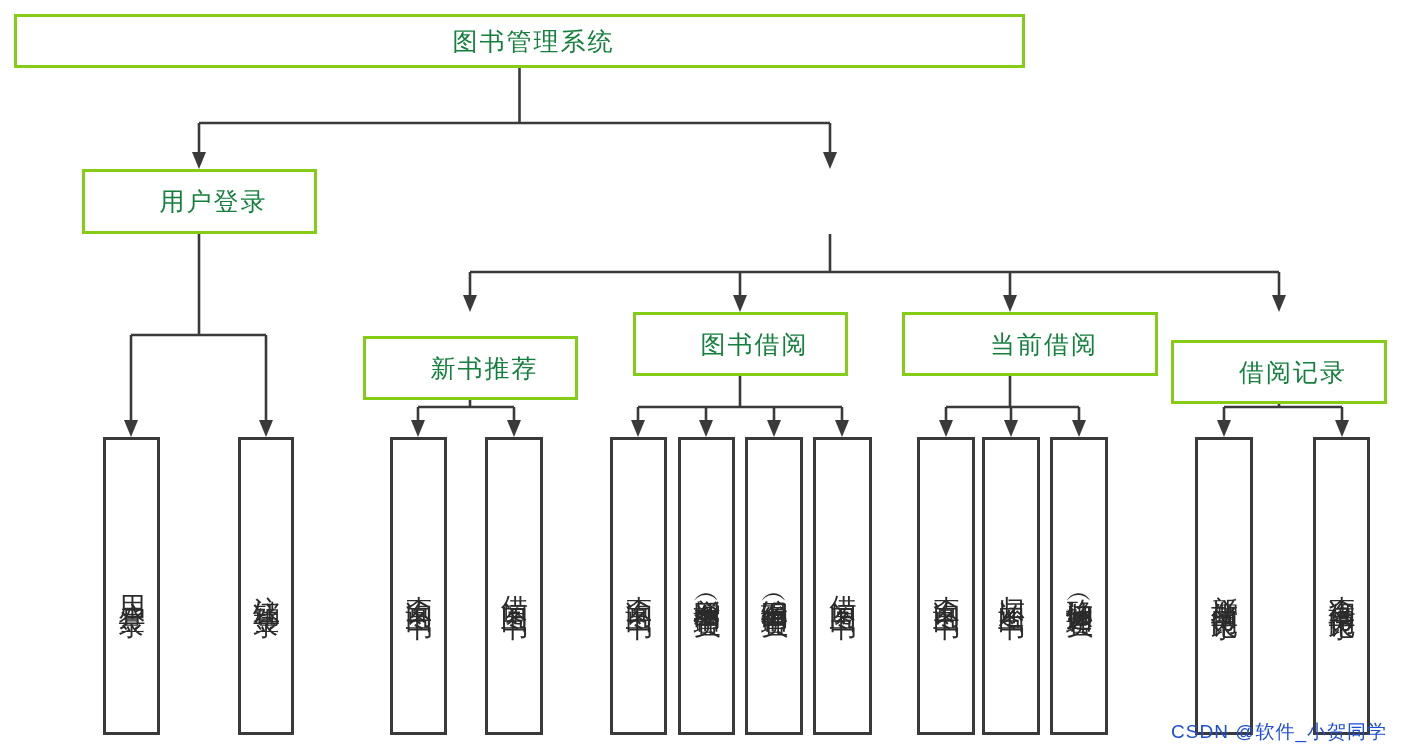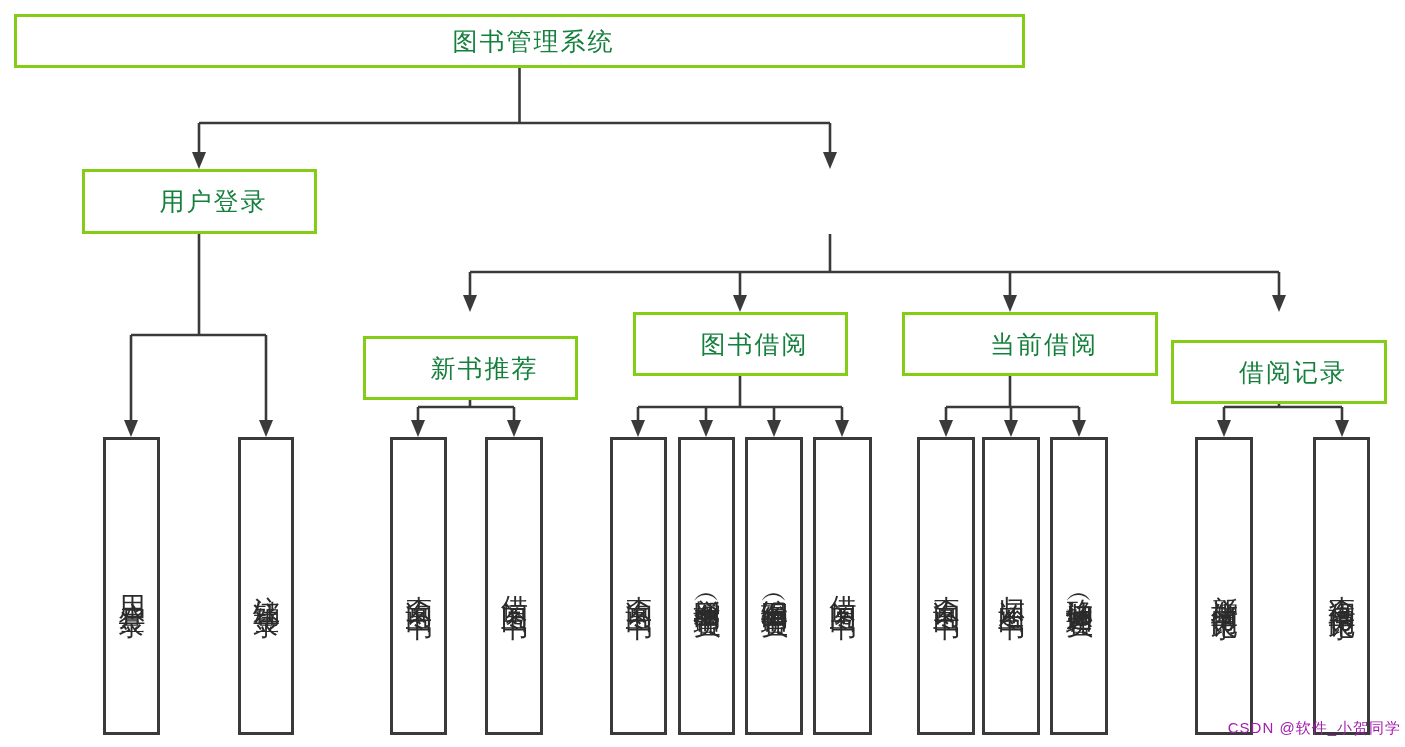--- a/index.html
+++ b/index.html
@@ -58,9 +58,9 @@
   .watermark {
     position: absolute;
     top: 719px;
-    right: 4px;
-    font-size: 15px;
-    color: #a21caf;
+    right: 18px;
+    font-size: 19px;
+    color: #1d4ed8;
     letter-spacing: 1px;
     z-index: 5;
     white-space: nowrap;

